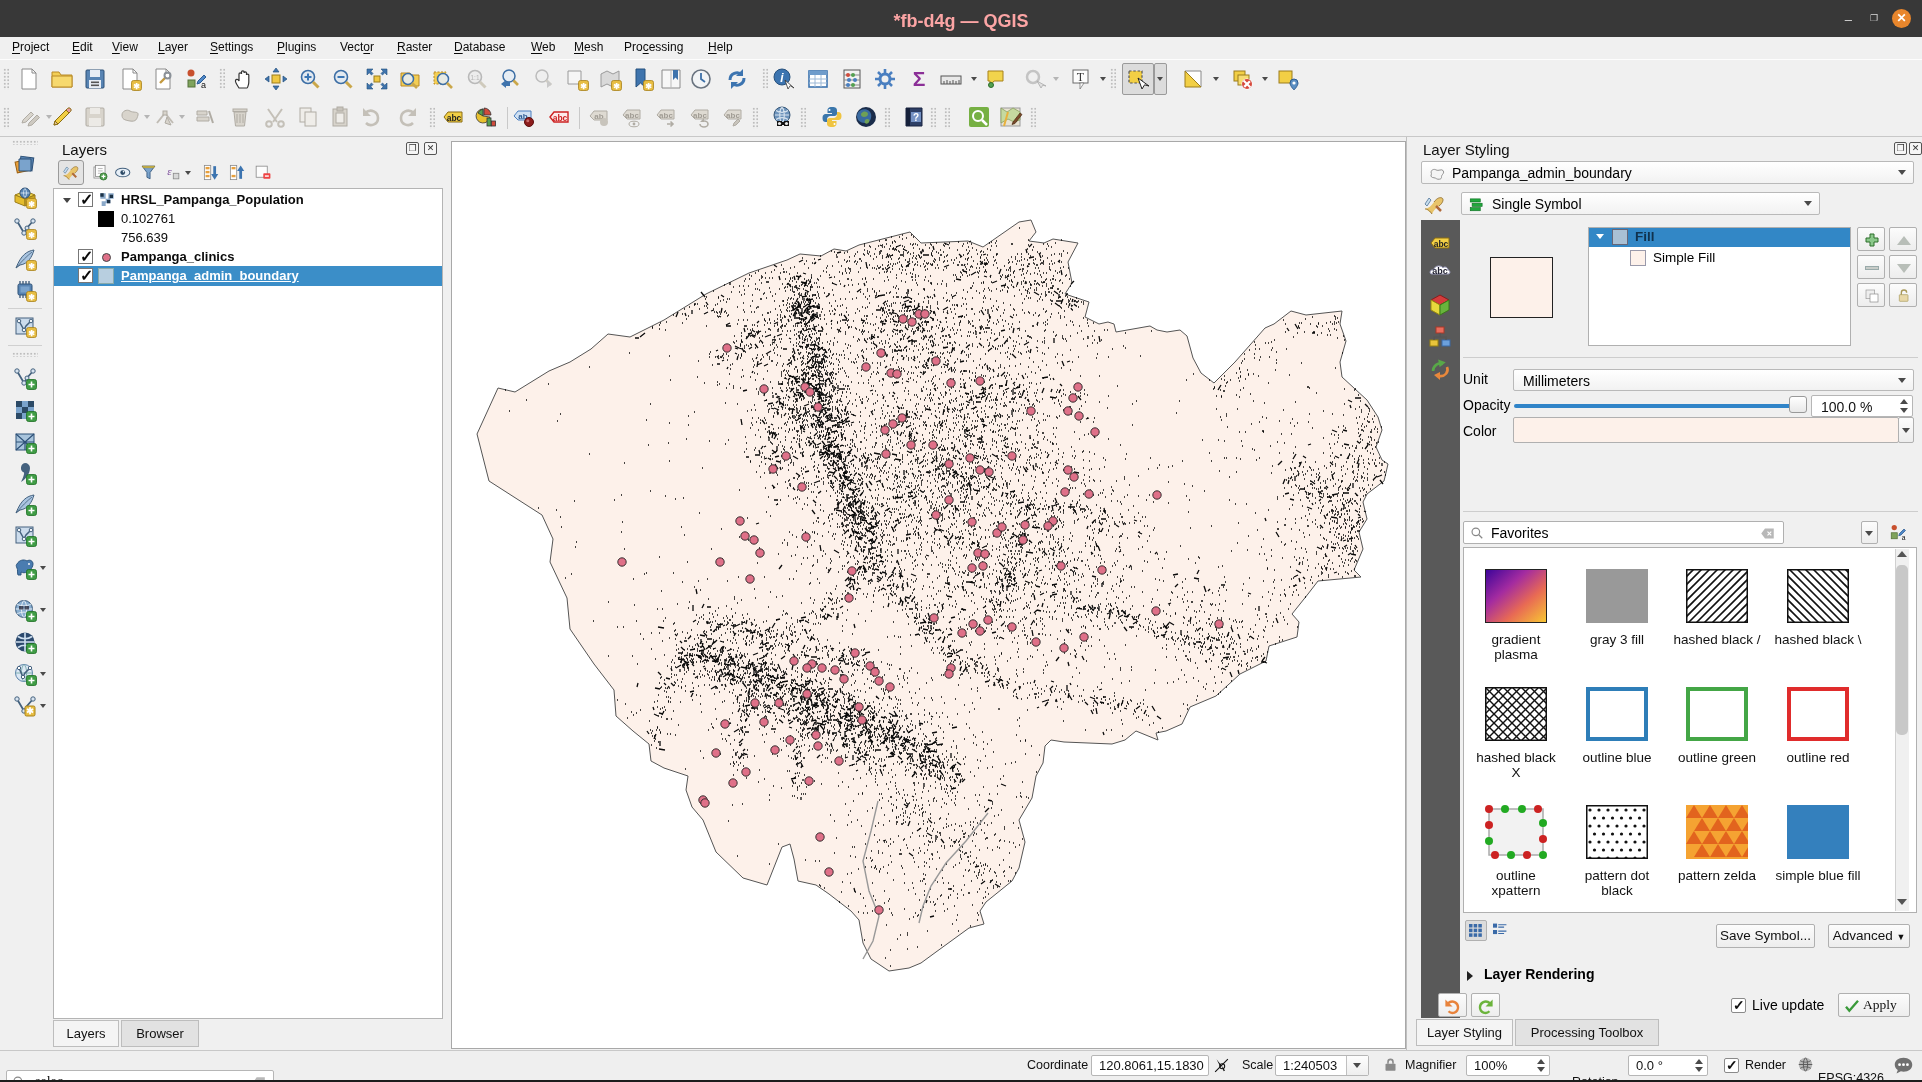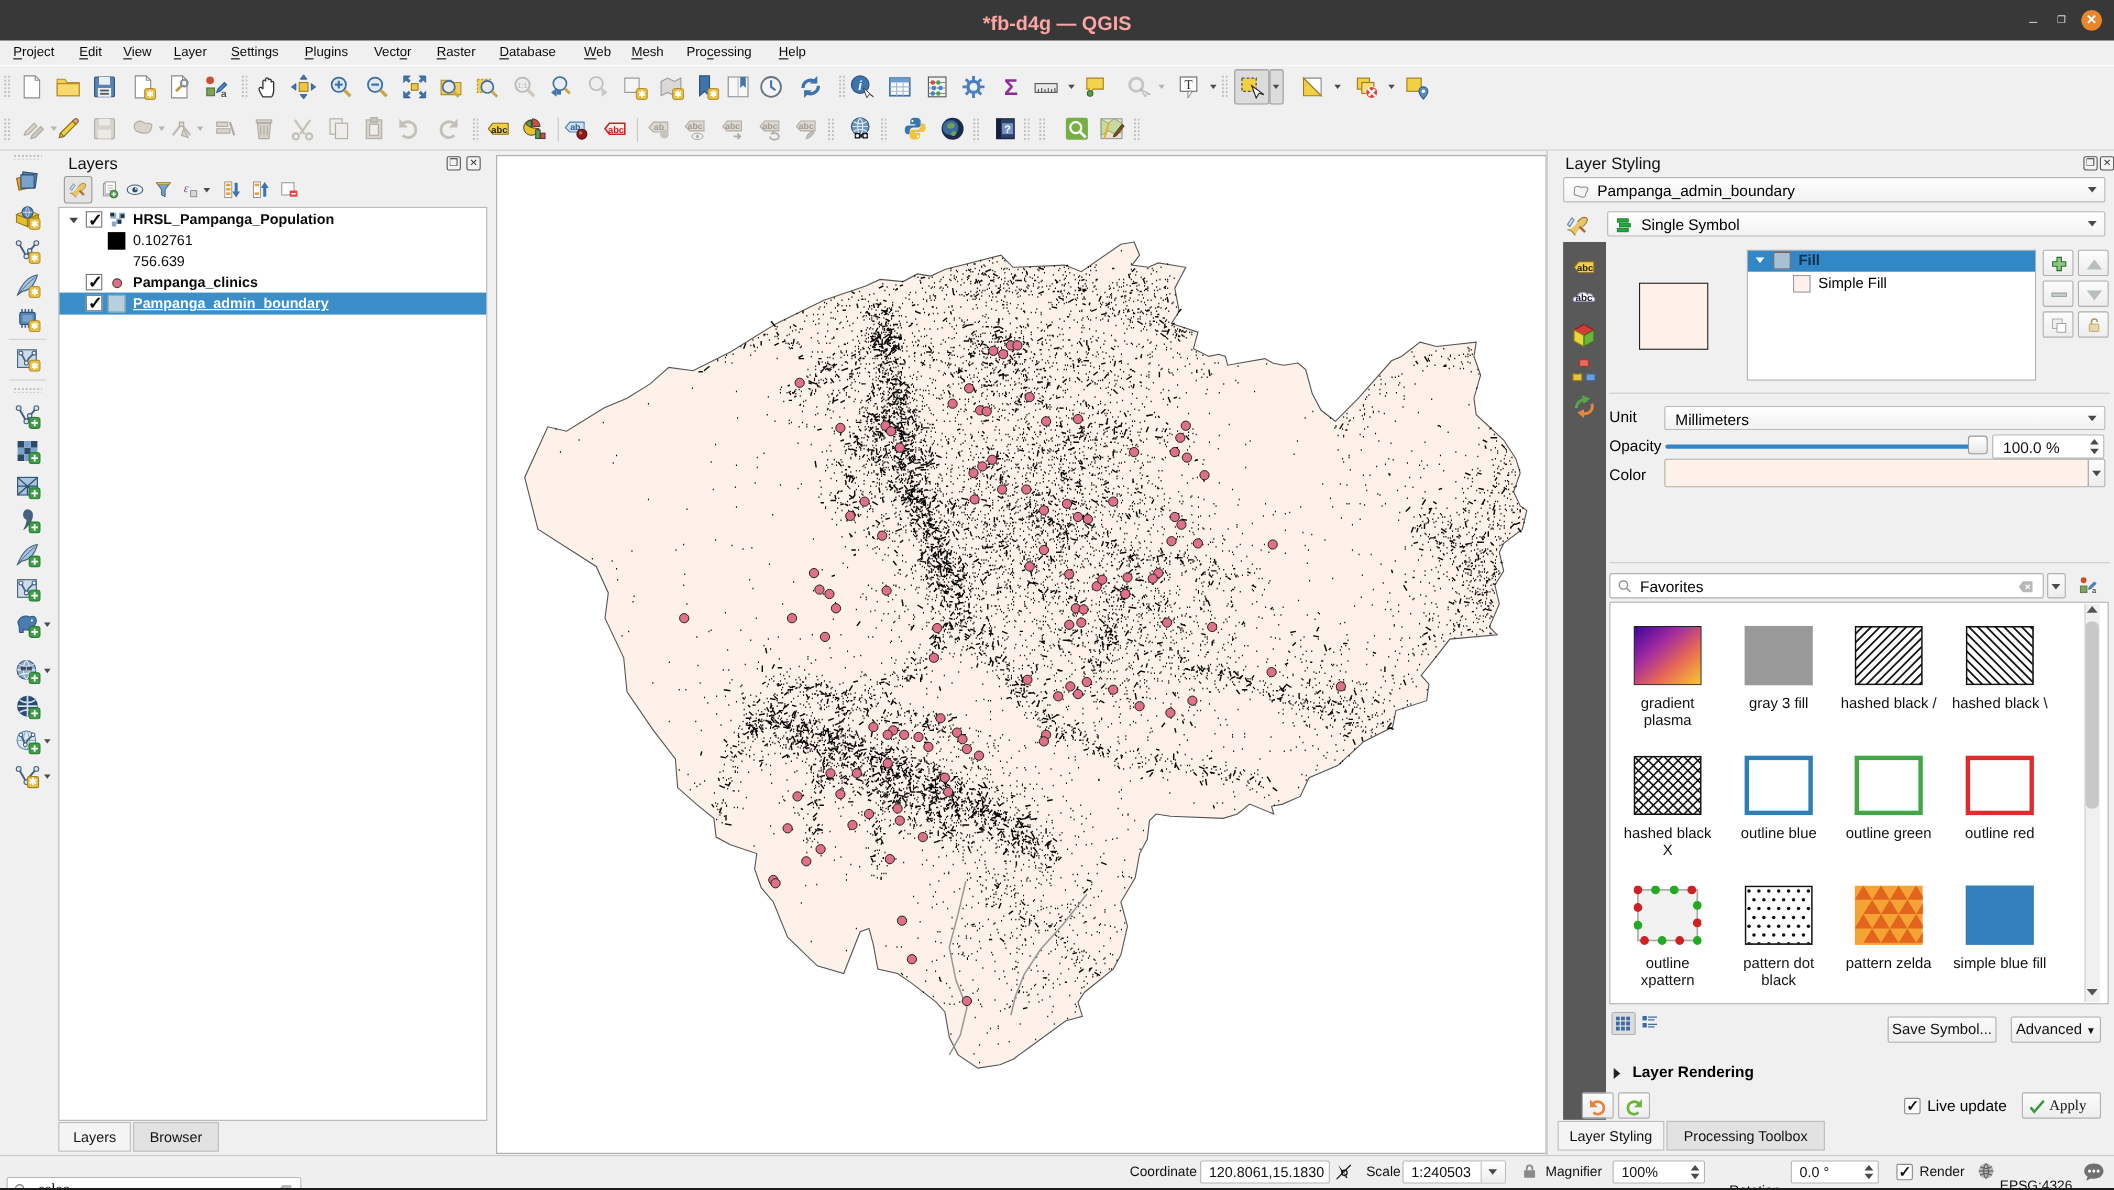--- a/index.html
+++ b/index.html
@@ -1006,7 +1006,7 @@
     <svg class="ic" style="left:16px;top:56px;">
       <use href="#i-brush"></use>
     </svg>
-    <div class="combo" style="left:54px;top:55px;width:453px;height:23px;">
+    <div class="combo" style="left:54px;top:55px;width:359px;height:23px;">
       <div class="ca"></div>
       <svg style="position:absolute;left:7px;top:4px;width:15px;height:15px;" viewBox="0 0 24 24">
         <rect x="2" y="3" width="16" height="5" fill="#1fa83c" stroke="#0c6e20"></rect>

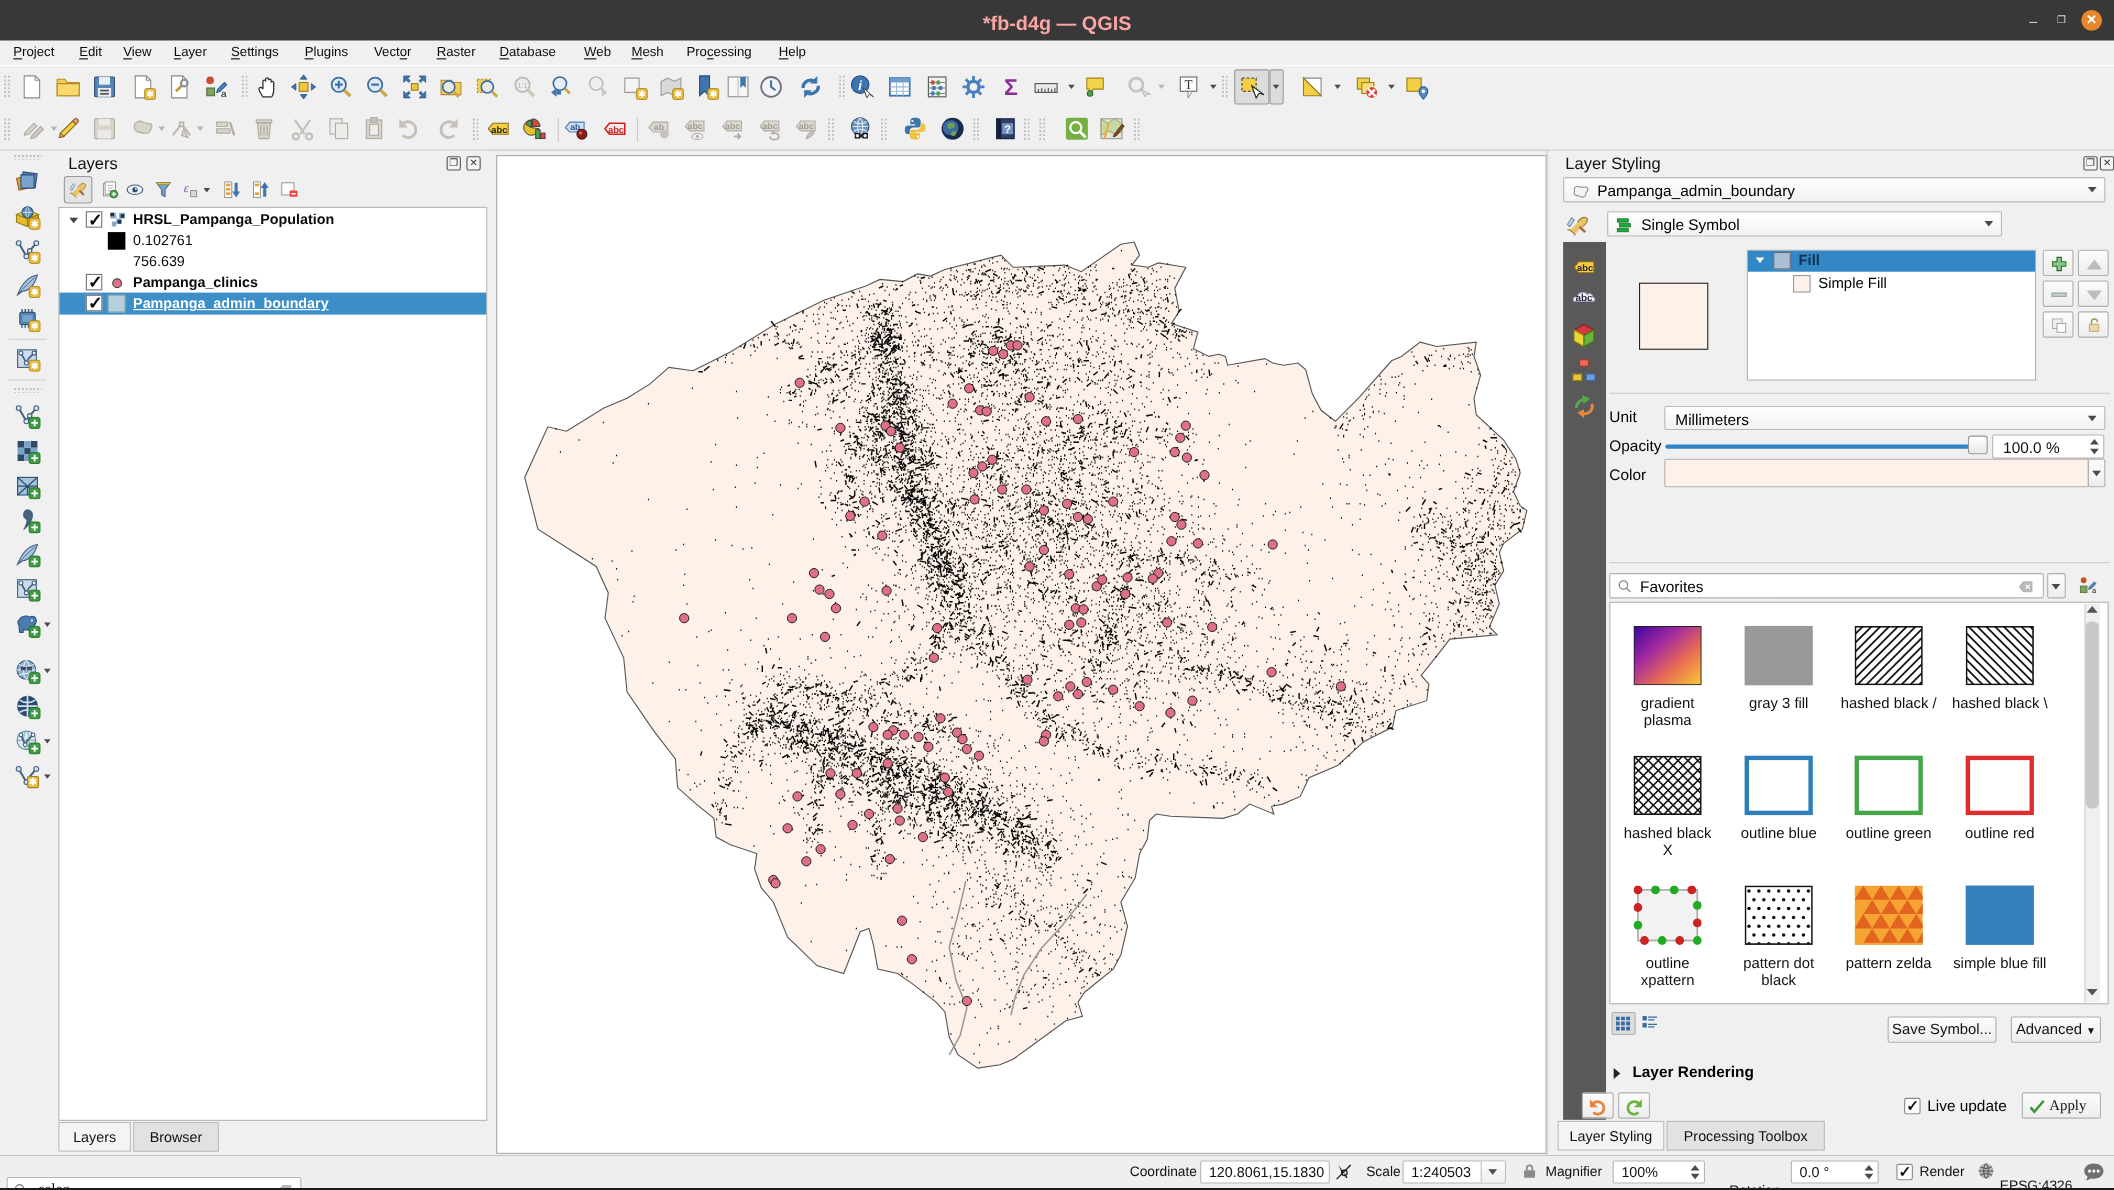--- a/index.html
+++ b/index.html
@@ -1094,7 +1094,7 @@
       <div style="position:absolute;left:3px;top:10px;width:0;height:0;border-left:4.5px solid transparent;border-right:4.5px solid transparent;border-top:5.5px solid #4a4a4a;"></div>
     </div>
     <div style="position:absolute;left:56px;top:374px;width:455px;height:1px;background:#cdcdcd;"></div>
-    <div style="position:absolute;left:56px;top:384px;width:395px;height:23px;background:#fff;border:1px solid #b0b0b0;border-radius:2px;text-align:center;">
+    <div style="position:absolute;left:56px;top:384px;width:321px;height:23px;background:#fff;border:1px solid #b0b0b0;border-radius:2px;text-align:center;">
       <svg style="position:absolute;left:6px;top:4px;width:14px;height:14px;" viewBox="0 0 24 24">
         <circle cx="10" cy="10" r="6.5" fill="none" stroke="#888" stroke-width="2"></circle>
         <path d="M15 15l6 6" stroke="#888" stroke-width="2"></path>

